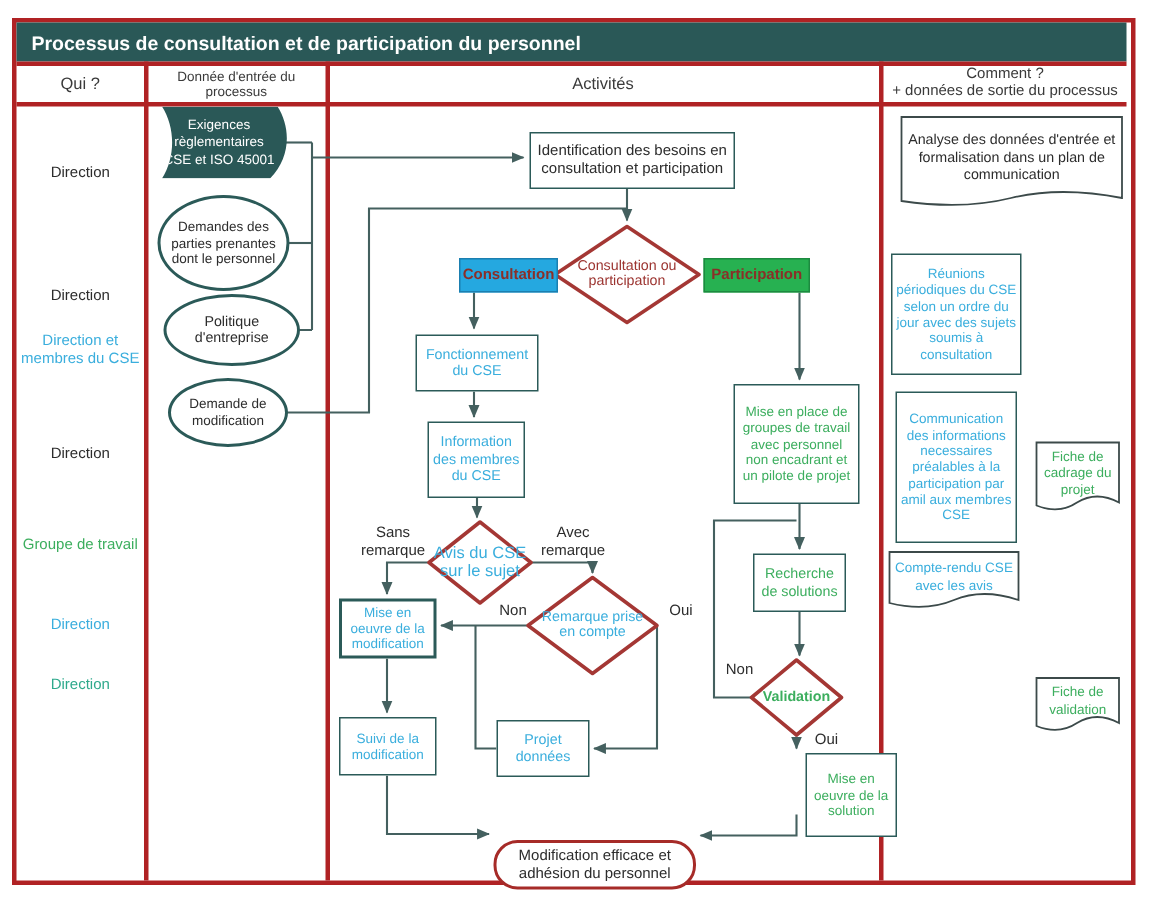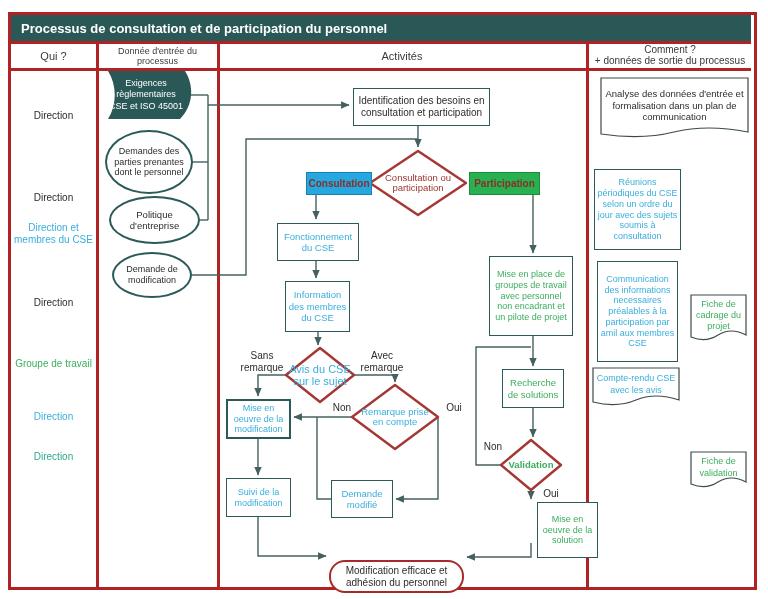--- a/index.html
+++ b/index.html
@@ -144,7 +144,7 @@
 
   <div class="box bthick txt-cyan" style="left:226px;top:399px;width:65px;height:40px;font-size:9px;">Mise en oeuvre de la modification</div>
   <div class="box txt-cyan" style="left:226px;top:478px;width:65px;height:39px;font-size:9px;">Suivi de la modification</div>
-  <div class="box txt-cyan" style="left:331px;top:480px;width:62px;height:38px;">Demande modifié</div>
+  <div class="box txt-cyan" style="left:331px;top:480px;width:62px;height:38px;">Projet données</div>
 
   <div class="box txt-green" style="left:489px;top:256px;width:84px;height:80px;font-size:9px;">Mise en place de groupes de travail avec personnel non encadrant et un pilote de projet</div>
   <div class="box txt-green" style="left:502px;top:369px;width:62px;height:39px;">Recherche de solutions</div>

